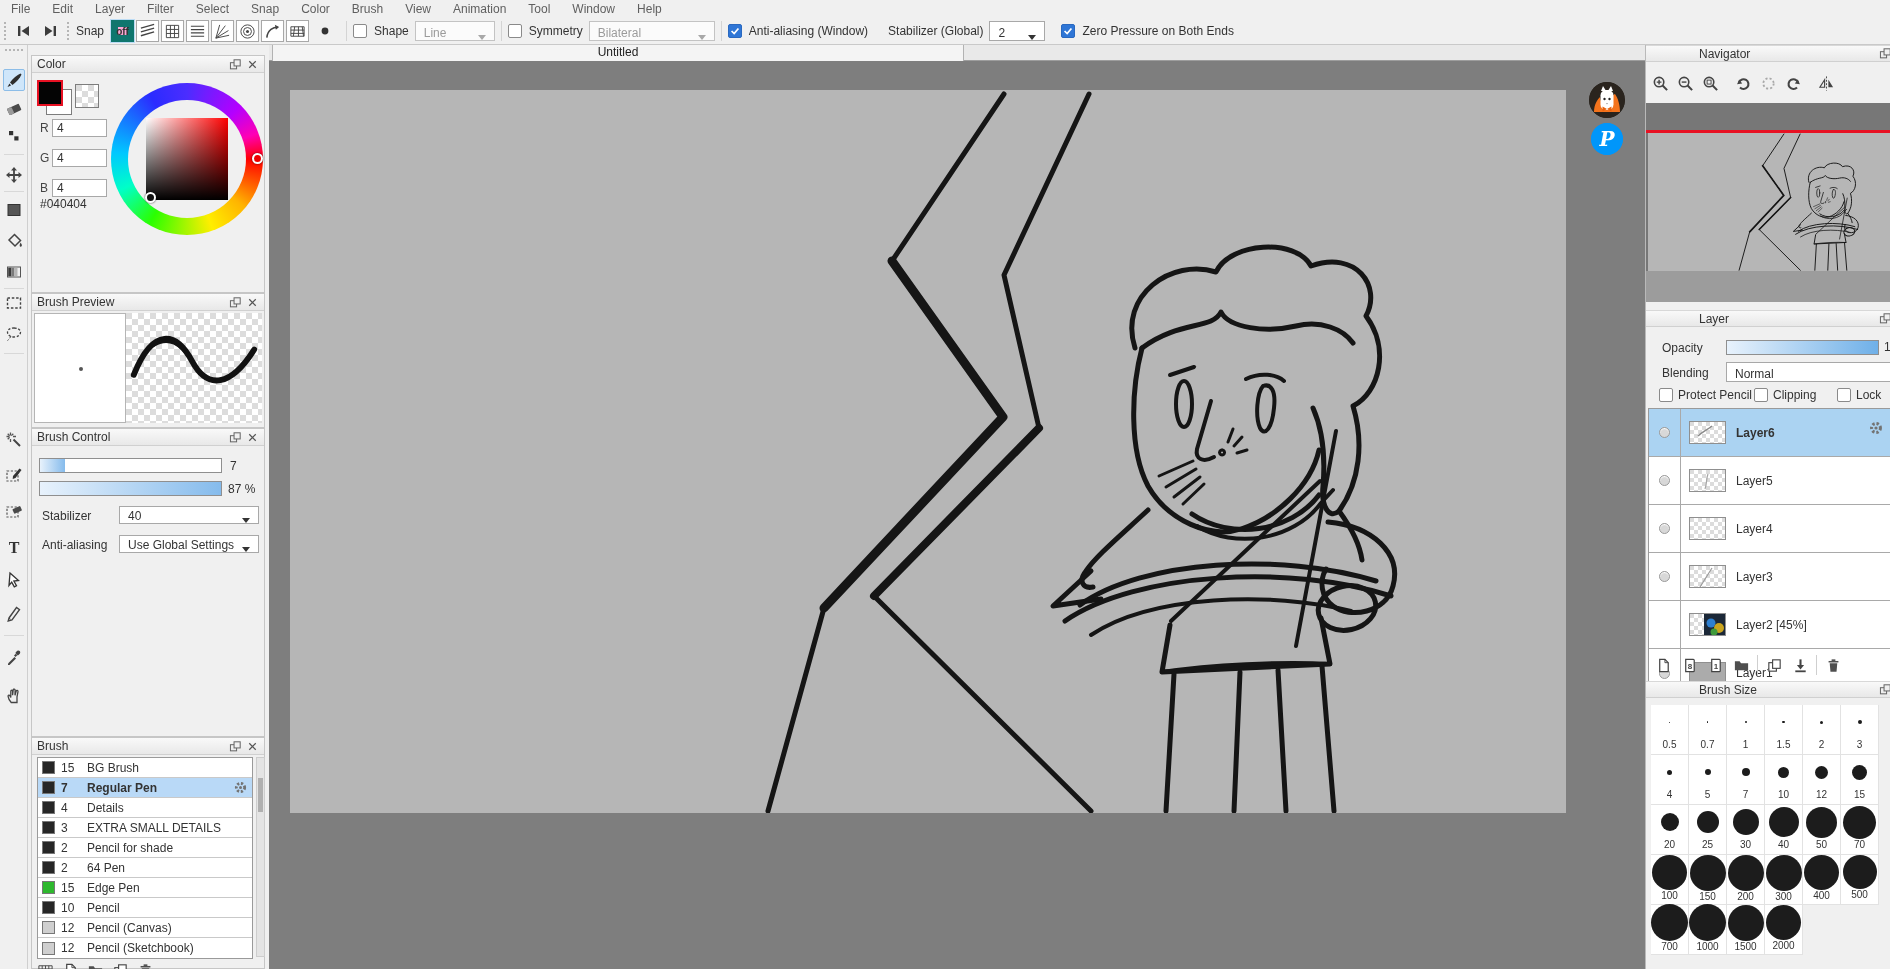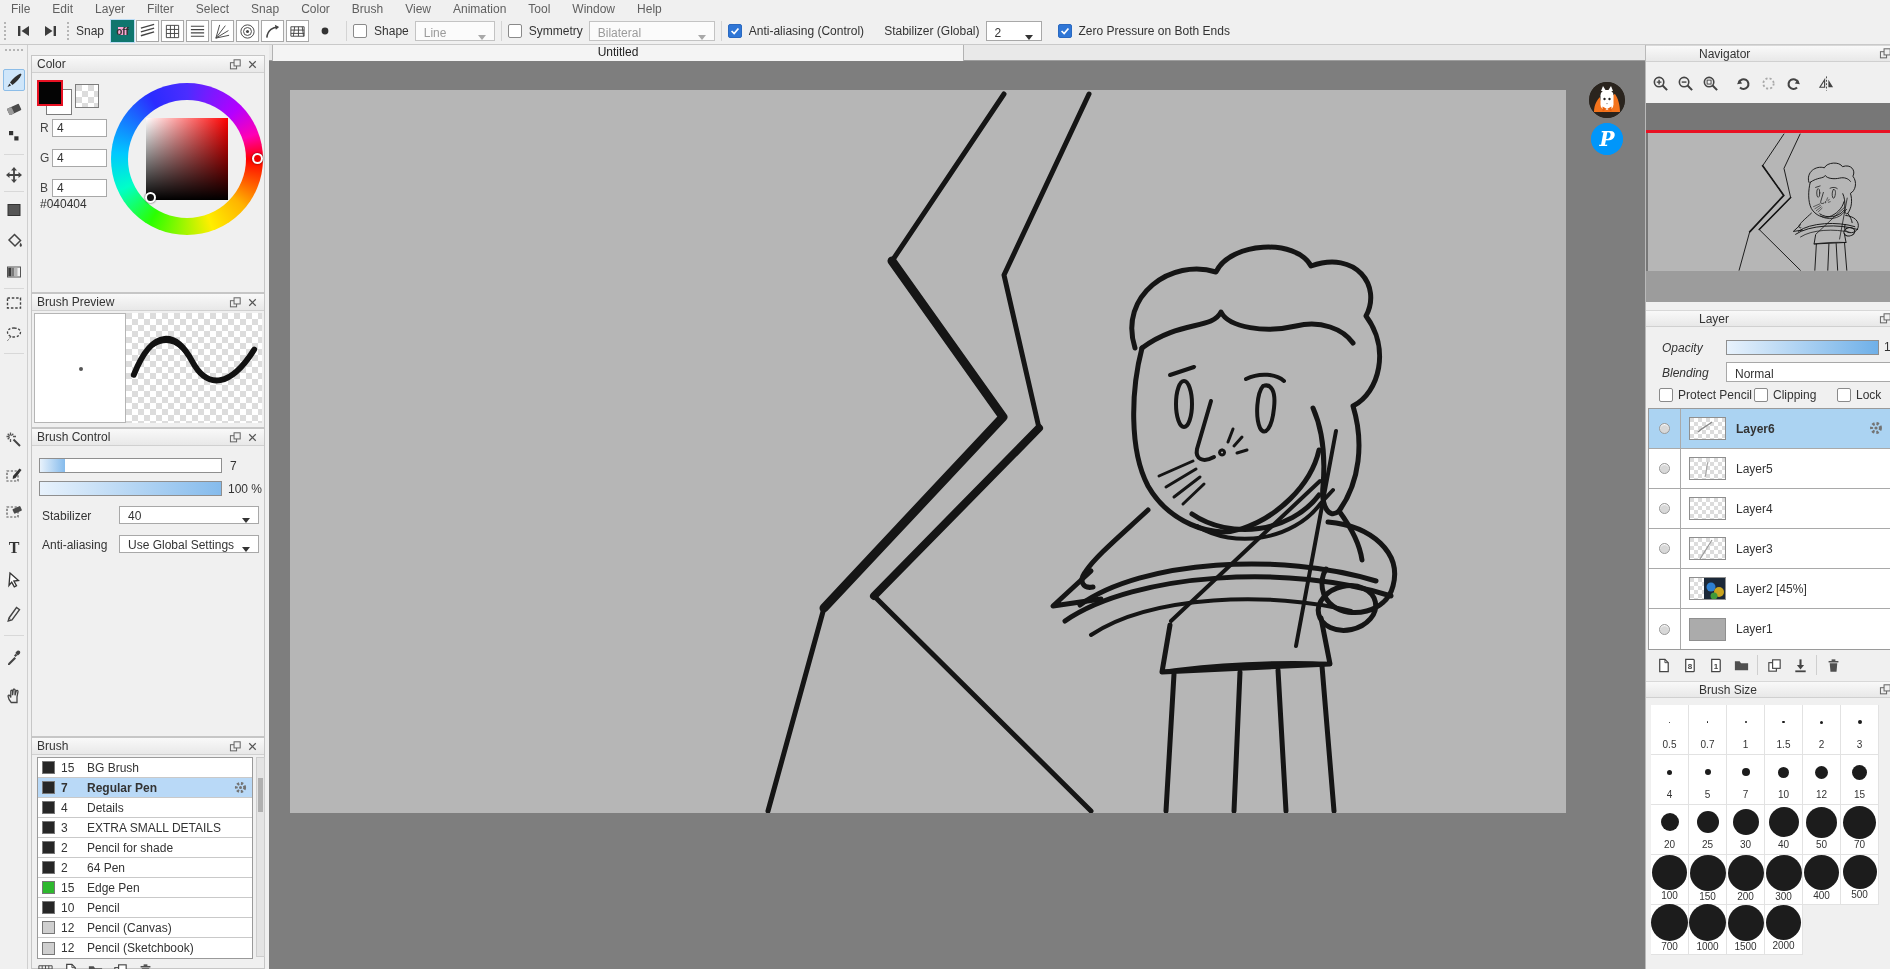--- a/index.html
+++ b/index.html
@@ -258,7 +258,7 @@
         <path d="M3 7l3 3 5-6" stroke="#fff" stroke-width="2" fill="none"></path>
       </svg>
     </span>
-  <span class="tlabel">Anti-aliasing (Control)</span>
+  <span class="tlabel">Anti-aliasing (Window)</span>
   <span class="tlabel" style="margin-left:14px">Stabilizer (Global)</span>
   <span class="combo" style="width:56px">
     <span>2</span>

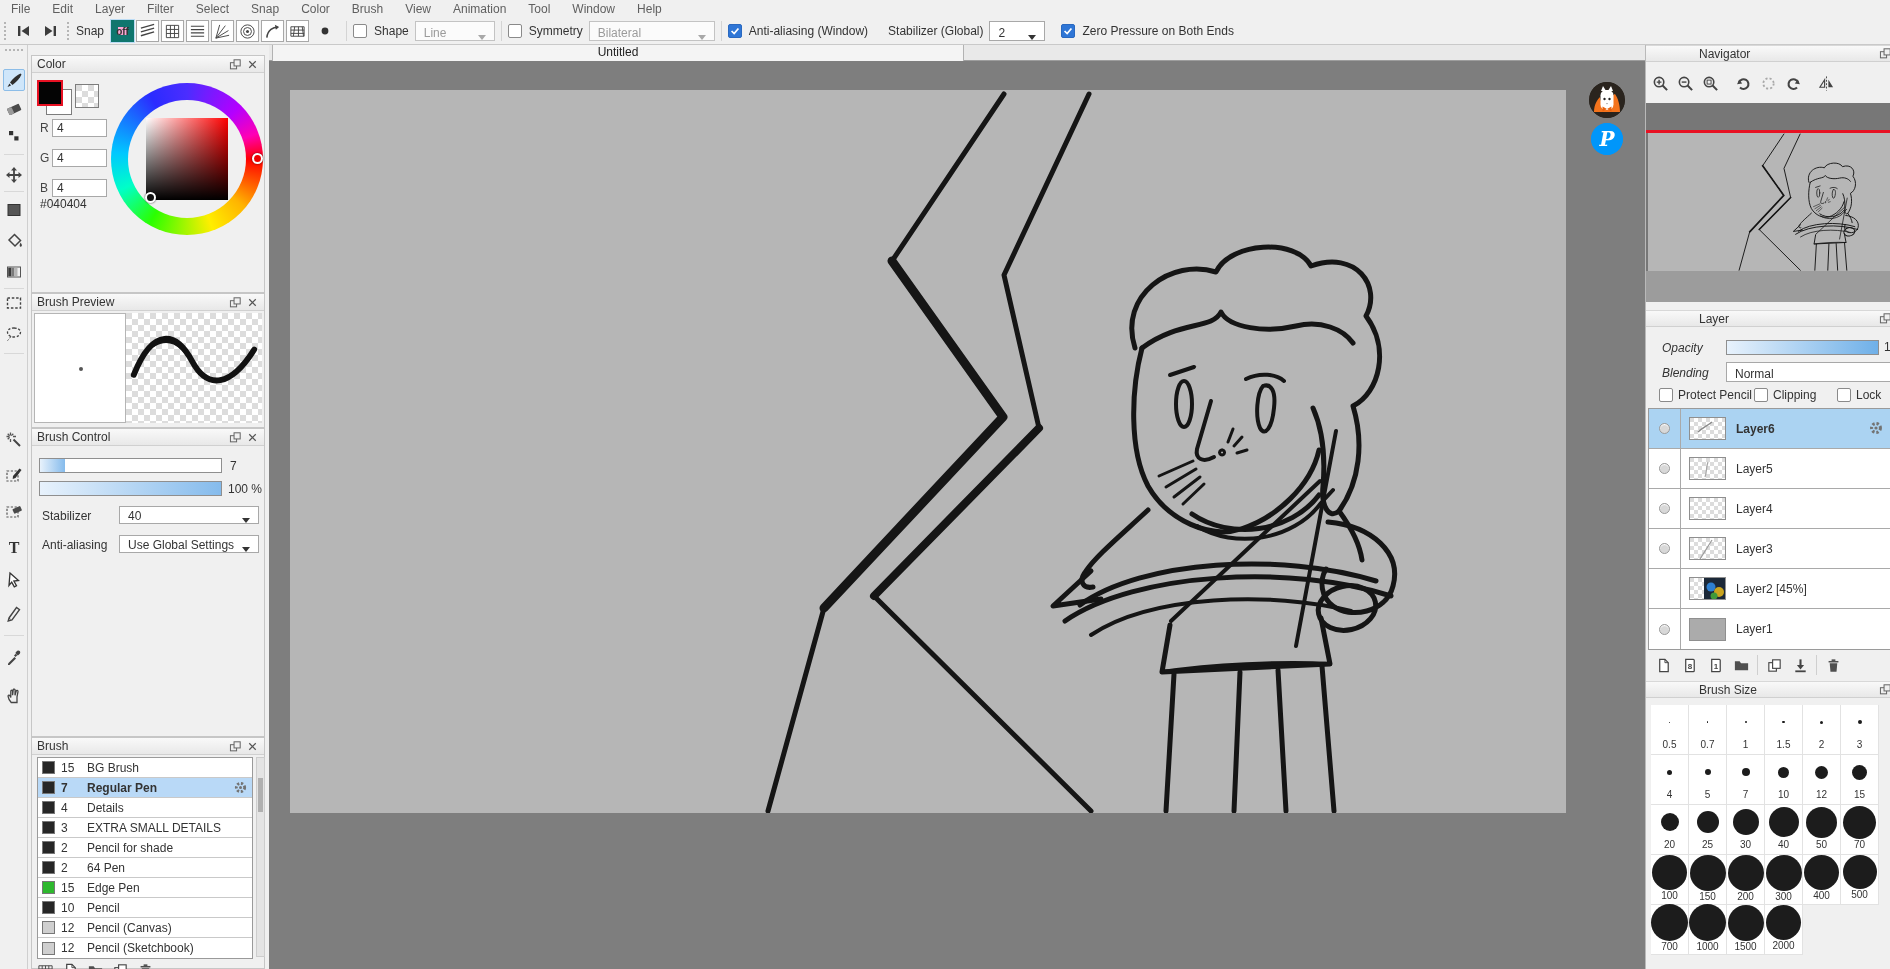--- a/index.html
+++ b/index.html
@@ -90,7 +90,7 @@
   #nav-doc { position:absolute; left:2px; top:30px; width:243px; height:138px; background:#b6b6b6; }
   #nav-below { position:absolute; left:0; top:168px; width:100%; height:31px; background:#9c9c9c; }
 
-  .lrow-label { position:absolute; color:#333;font-style:italic; }
+  .lrow-label { position:absolute; color:#333; }
   #op-track { position:absolute; left:80px; top:295px; width:153px; height:15px; border:1px solid #8f8f8f; background:linear-gradient(to right,#e8f2fc,#6fb0e8); }
   #op-val { position:absolute; left:238px; top:295px; width:13px; overflow:hidden; white-space:nowrap; }
   #blend-combo { position:absolute; left:80px; top:317px; width:180px; }

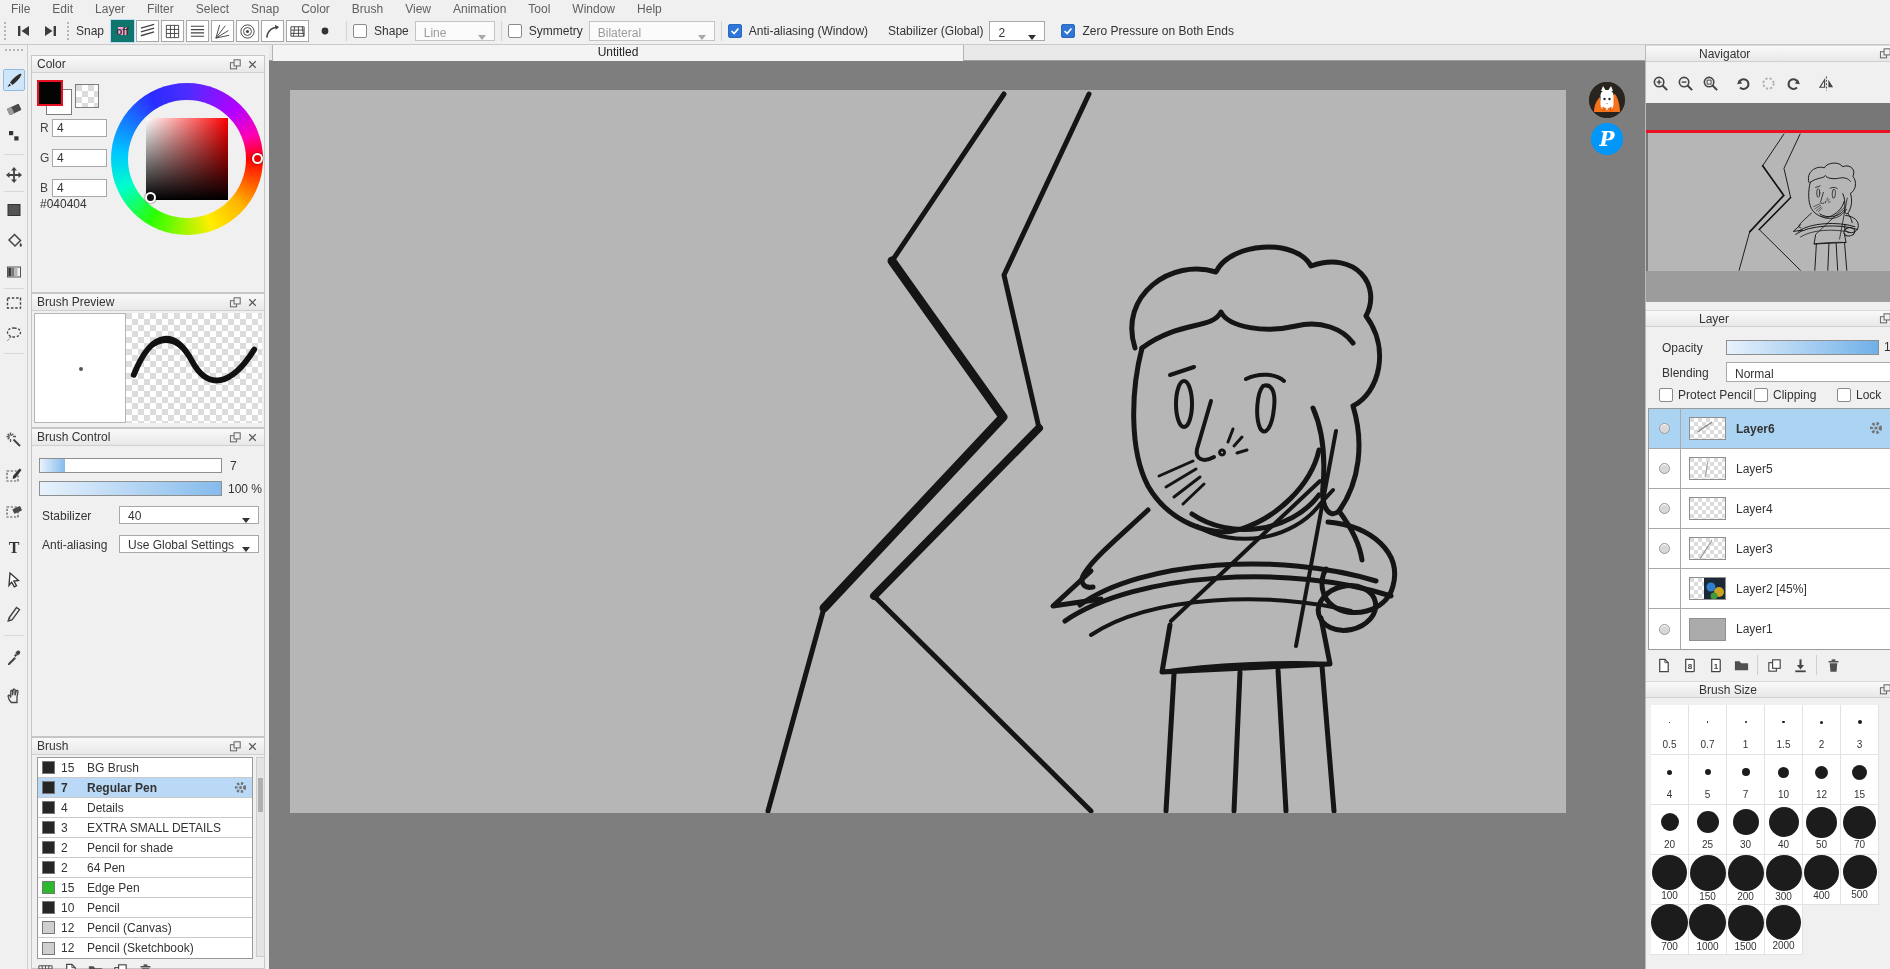--- a/index.html
+++ b/index.html
@@ -97,7 +97,7 @@
   .lp-cb { position:absolute; display:flex; align-items:center; }
 
   #layerlist { position:absolute; left:2px; top:363px; width:243px; background:#fff; border:1px solid #9a9a9a; }
-  .lyr { height:40px; display:flex; align-items:center; border-bottom:1px solid #a9a9a9; position:relative; }
+  .lyr { height:48px; display:flex; align-items:center; border-bottom:1px solid #a9a9a9; position:relative; }
   .lyr:last-child { border-bottom:none; }
   .lyr.selected { background:#abd3f2; font-weight:bold; }
   .viscell { width:32px; align-self:stretch; border-right:1px solid #a9a9a9; display:flex; align-items:center; justify-content:center; flex:none; }

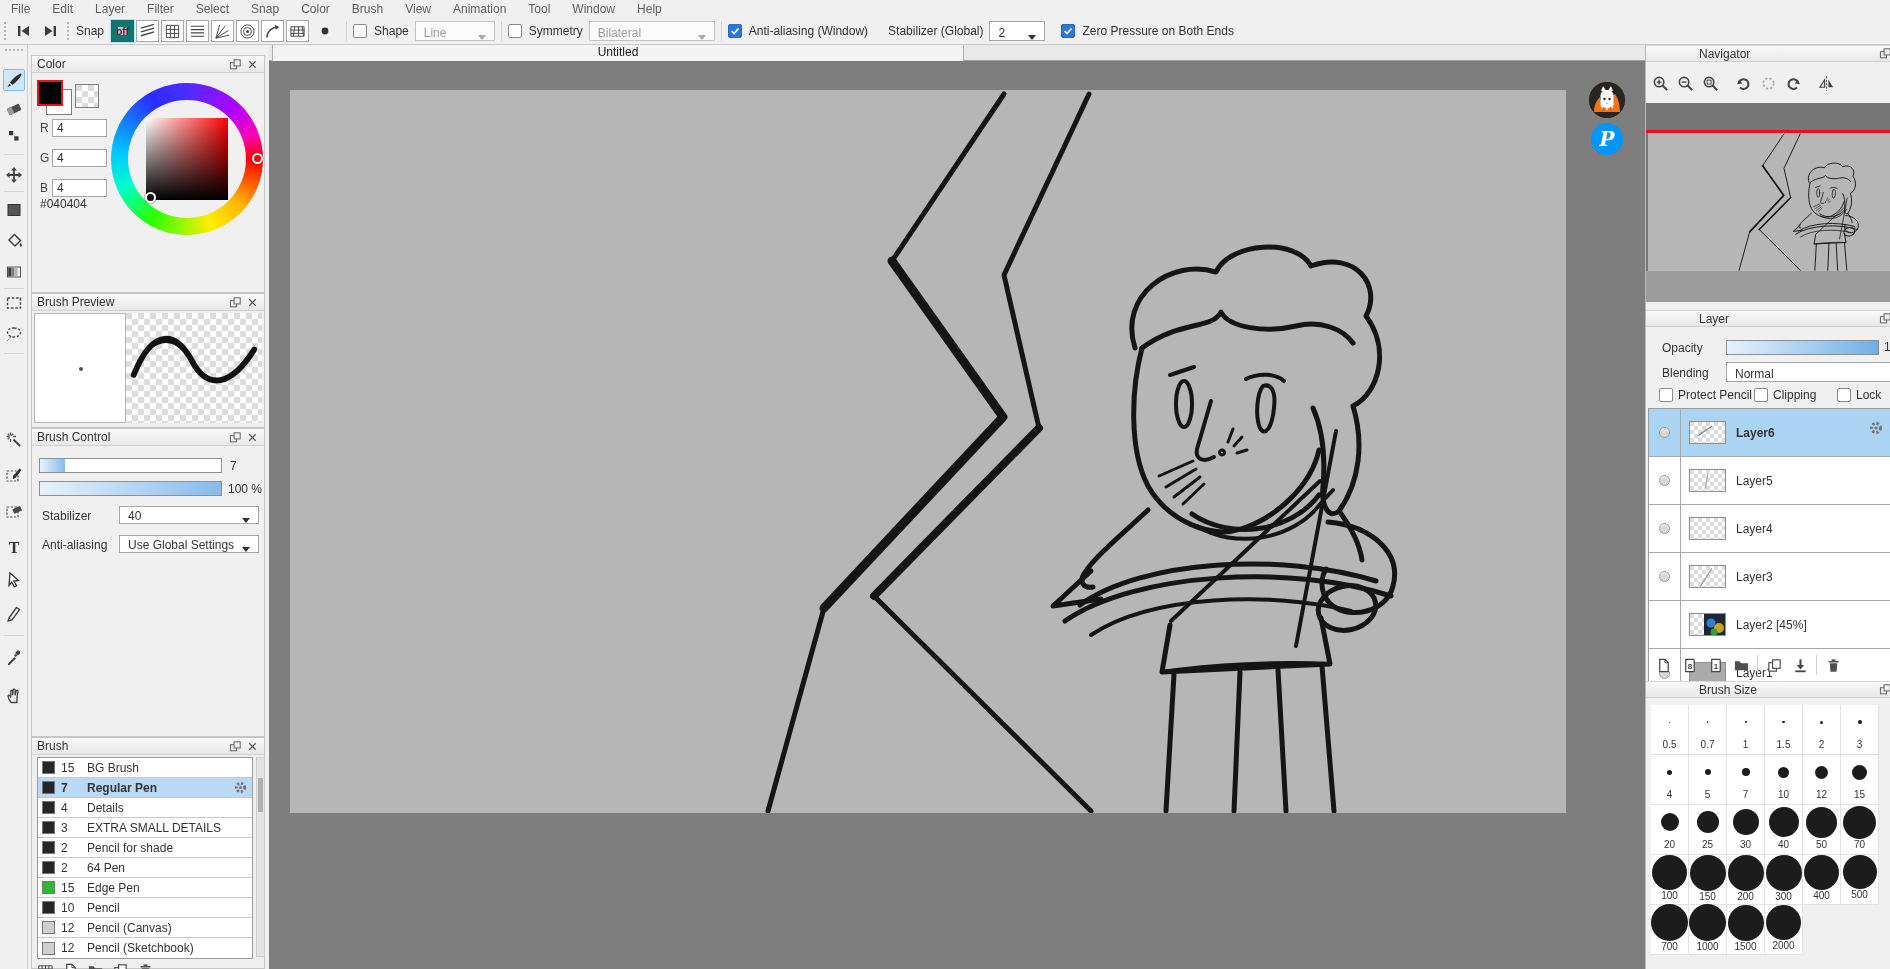--- a/index.html
+++ b/index.html
@@ -483,7 +483,7 @@
         <div class="slider" style="left:7px;top:35px;width:183px">
             <div class="fill" style="width:100%"></div>
           </div>
-        <div class="ctl-label" style="left:196px;top:36px">100 %</div>
+        <div class="ctl-label" style="left:196px;top:36px">87 %</div>
         <div class="ctl-label" style="left:10px;top:63px">Stabilizer</div>
         <span class="combo ctl-combo" style="left:87px;top:60px;width:140px">
           <span>40</span>

